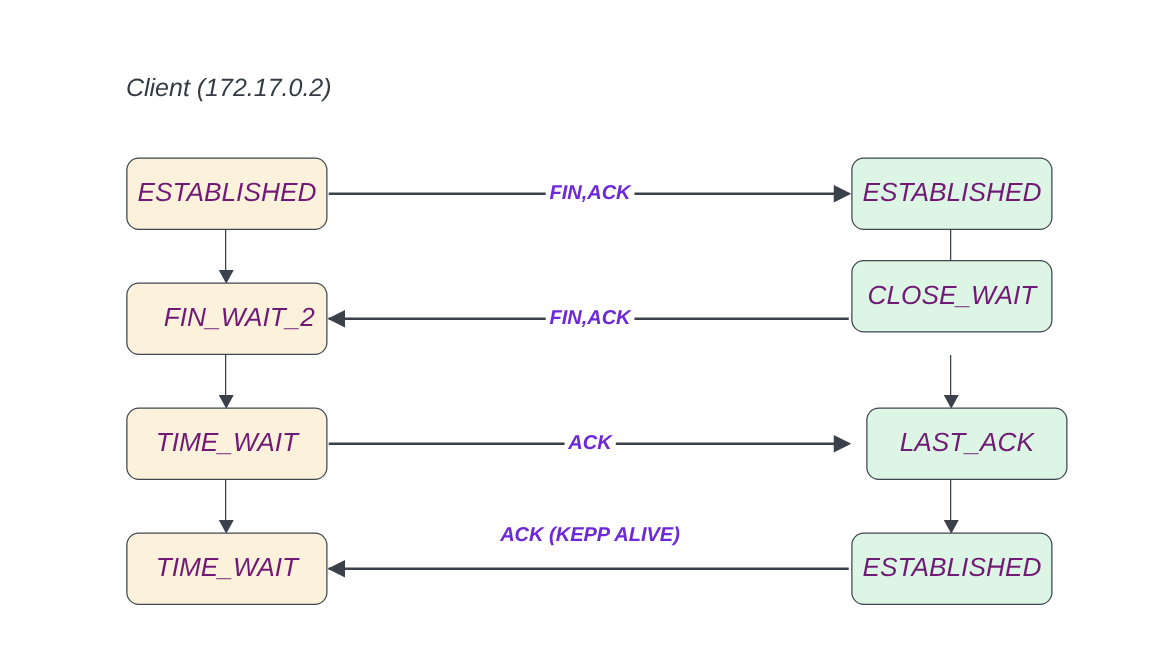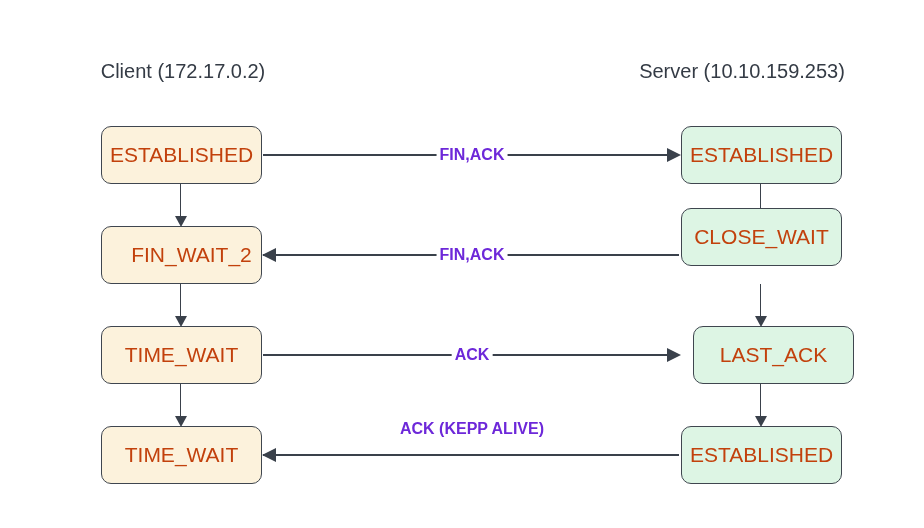--- a/index.html
+++ b/index.html
@@ -9,6 +9,7 @@
     background:#ffffff;
     font-family:"Liberation Sans", sans-serif;
     overflow:hidden;
+    font-style:italic;
   }
   .hdr{
     position:absolute;

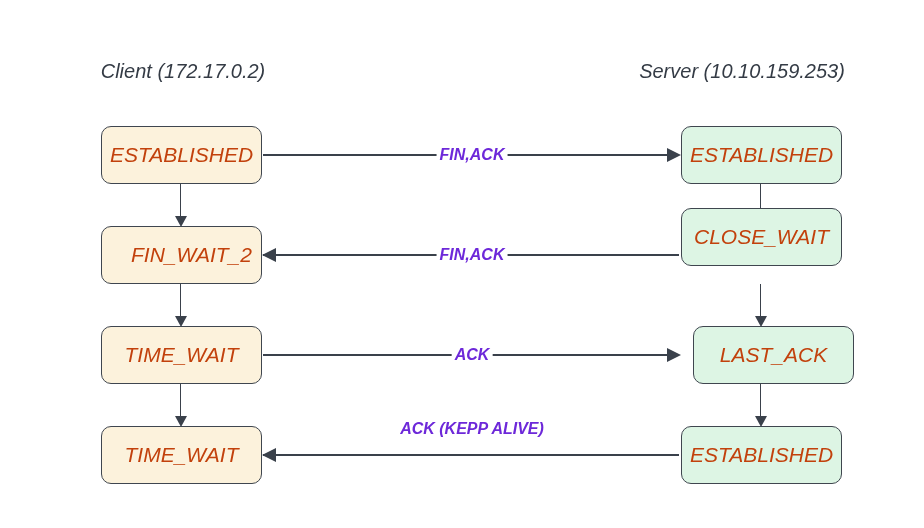--- a/index.html
+++ b/index.html
@@ -74,7 +74,6 @@
 
 <div id="canvas">
   <div class="hdr" style="left:183px">Client (172.17.0.2)</div>
-  <div class="hdr" style="left:742px">Server (10.10.159.253)</div>
   <div id="rows">
       <div class="state-box" style="left: 101px; top: 126px; background: rgb(252, 242, 220);">ESTABLISHED</div>
       <div class="state-box" style="left: 681px; top: 126px; background: rgb(221, 245, 228);">ESTABLISHED</div>

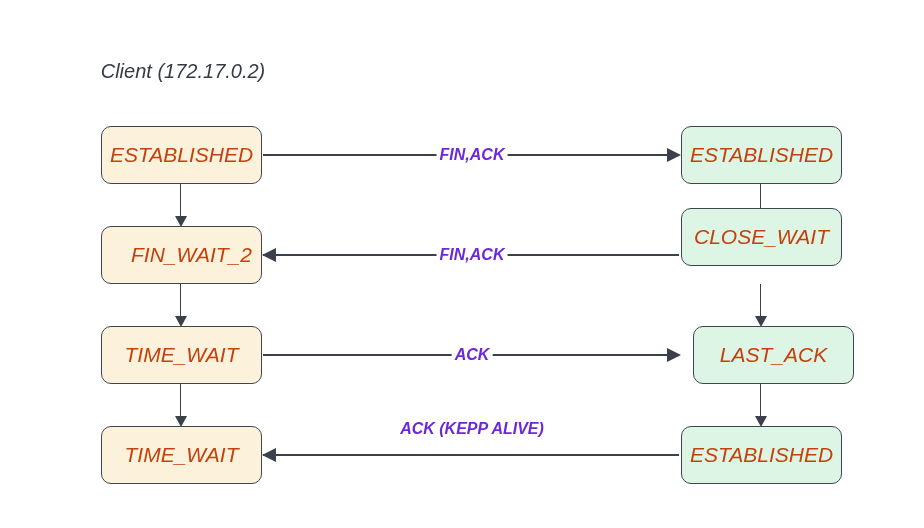--- a/index.html
+++ b/index.html
@@ -27,7 +27,7 @@
     border-radius:10px;
     display:flex;align-items:center;justify-content:center;
     font-size:21px;
-    color:#c2410c;
+    color:#701a75;
     white-space:nowrap;
   }
   .hline{

